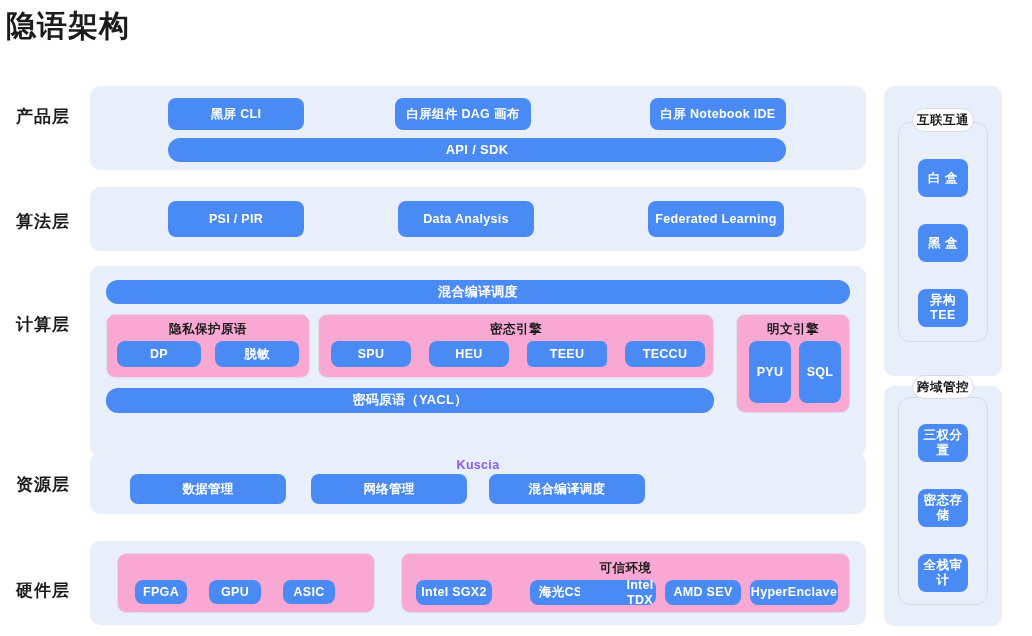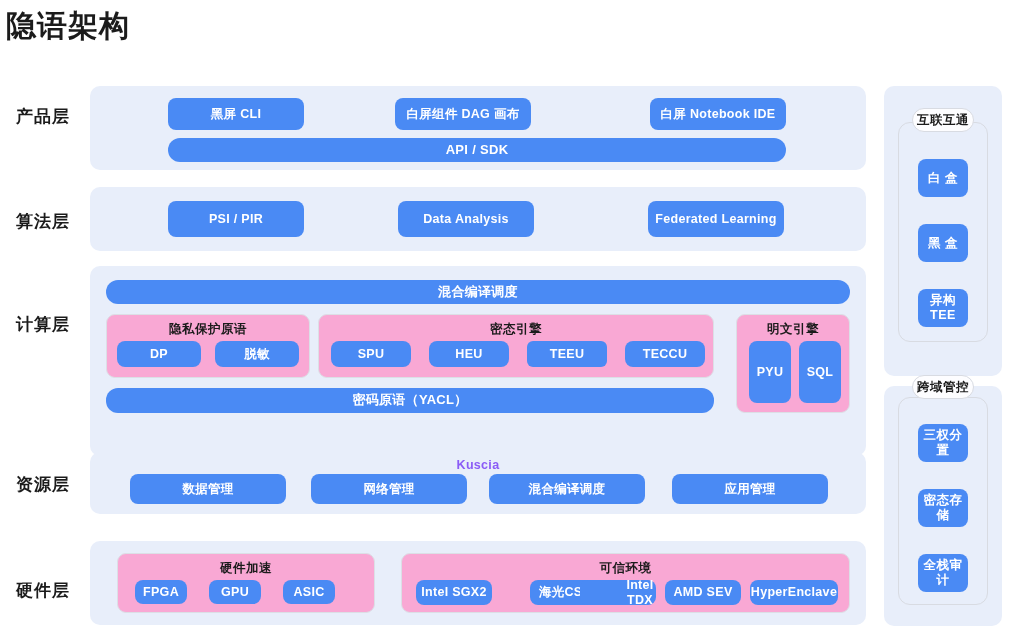--- a/index.html
+++ b/index.html
@@ -187,7 +187,6 @@
     <div class="pill" style="left:40px; top:22px; width:156px; height:30px;">数据管理</div>
     <div class="pill" style="left:221px; top:22px; width:156px; height:30px;">网络管理</div>
     <div class="pill" style="left:399px; top:22px; width:156px; height:30px;">混合编译调度</div>
-    <div class="pill" style="left:582px; top:22px; width:156px; height:30px;">应用管理</div>
   </div>
 
   <div class="band" style="top:541px; height:84px;">

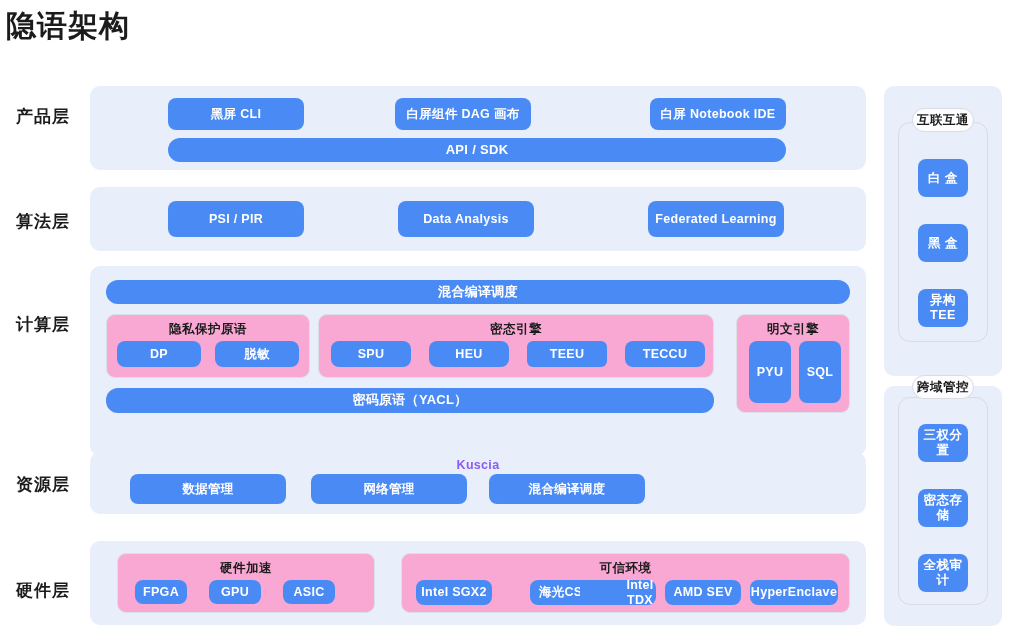--- a/index.html
+++ b/index.html
@@ -192,7 +192,6 @@
   <div class="band" style="top:541px; height:84px;">
 
     <div class="subbox" style="left:27px; top:12px; width:258px; height:60px;">
-      <div class="subbox-title">硬件加速</div>
       <div class="pill" style="left:17px; top:26px; width:52px; height:24px;">FPGA</div>
       <div class="pill" style="left:91px; top:26px; width:52px; height:24px;">GPU</div>
       <div class="pill" style="left:165px; top:26px; width:52px; height:24px;">ASIC</div>

